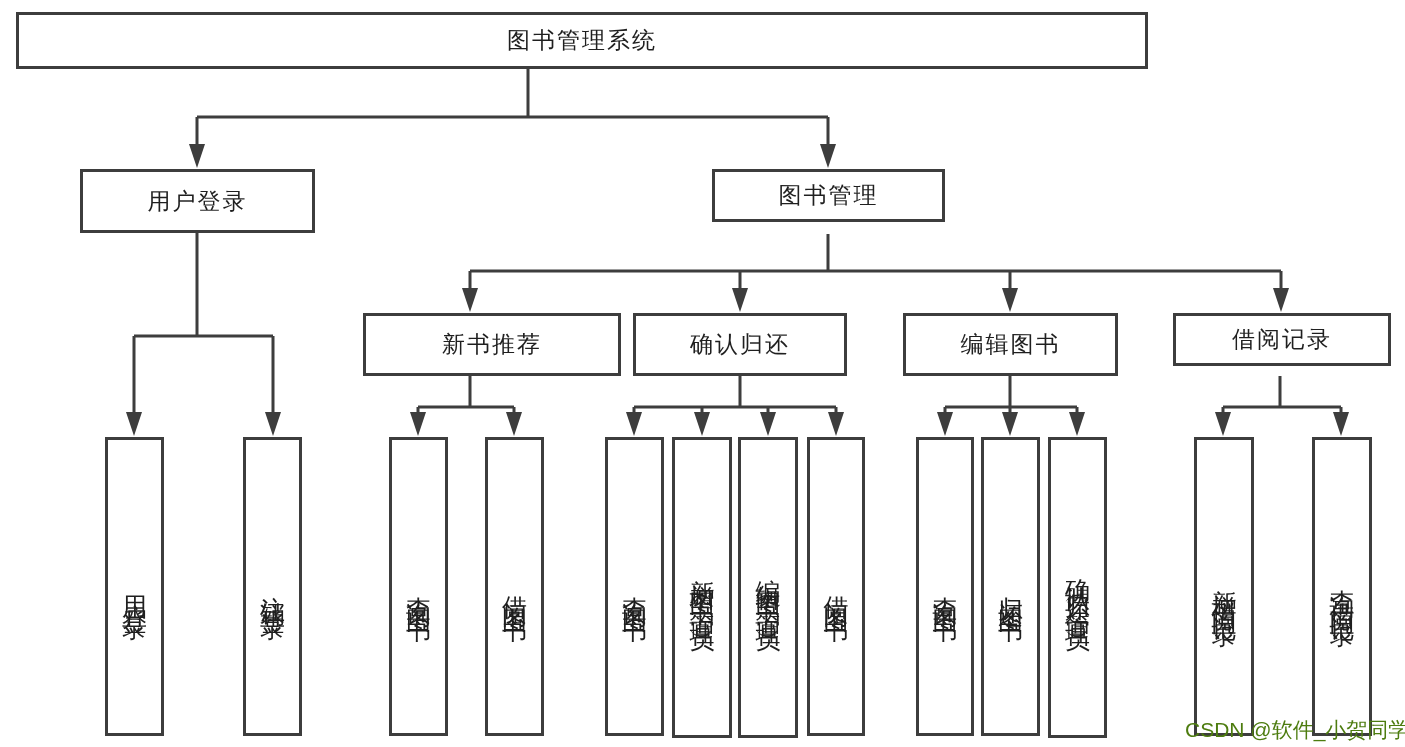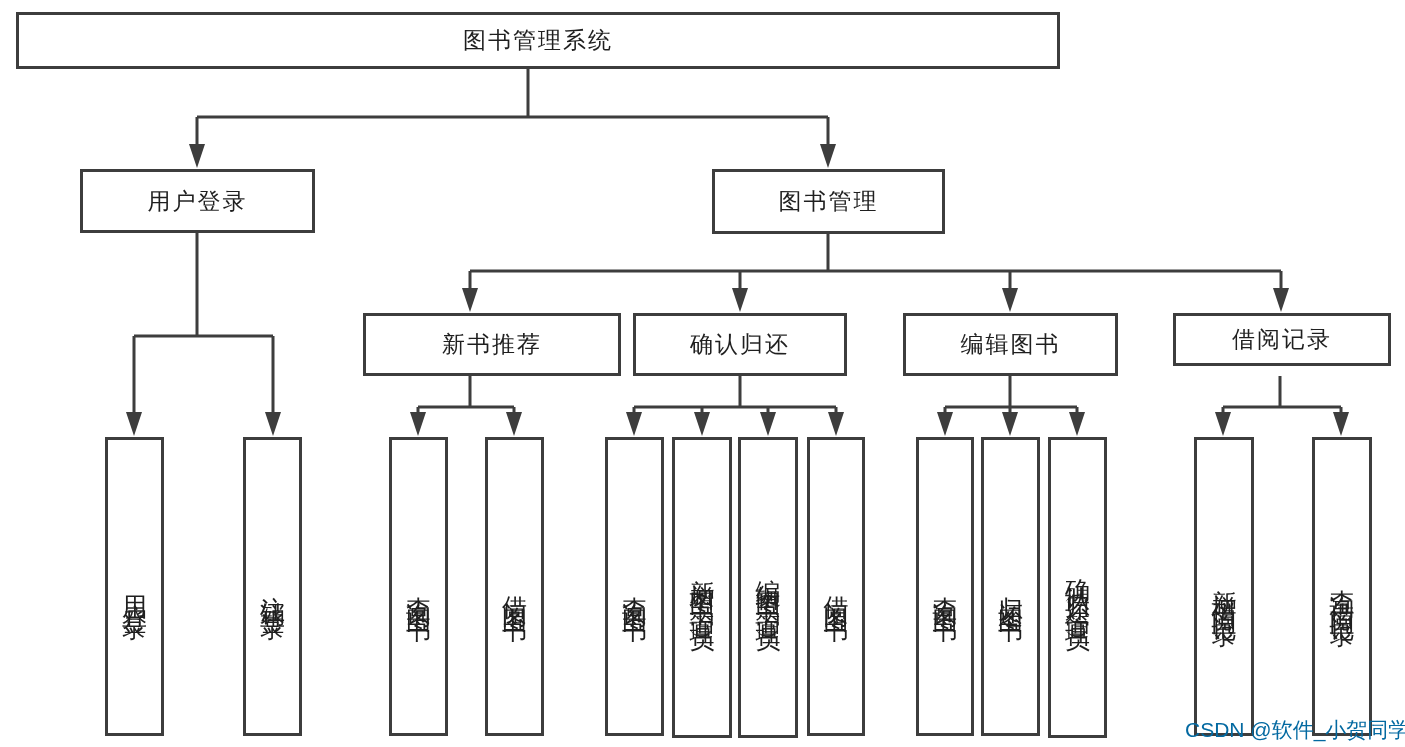--- a/index.html
+++ b/index.html
@@ -77,7 +77,7 @@
     </g>
   </svg>
 
-  <div class="node h-node" style="left:16px;top:12px;width:1044px;height:57px">图书管理系统</div>
+  <div class="node h-node" style="left:16px;top:12px;width:1132px;height:57px">图书管理系统</div>
 
   <div class="node h-node" style="left:80px;top:169px;width:235px;height:64px">用户登录</div>
   <div class="node h-node" style="left:712px;top:169px;width:233px;height:65px">图书管理</div>

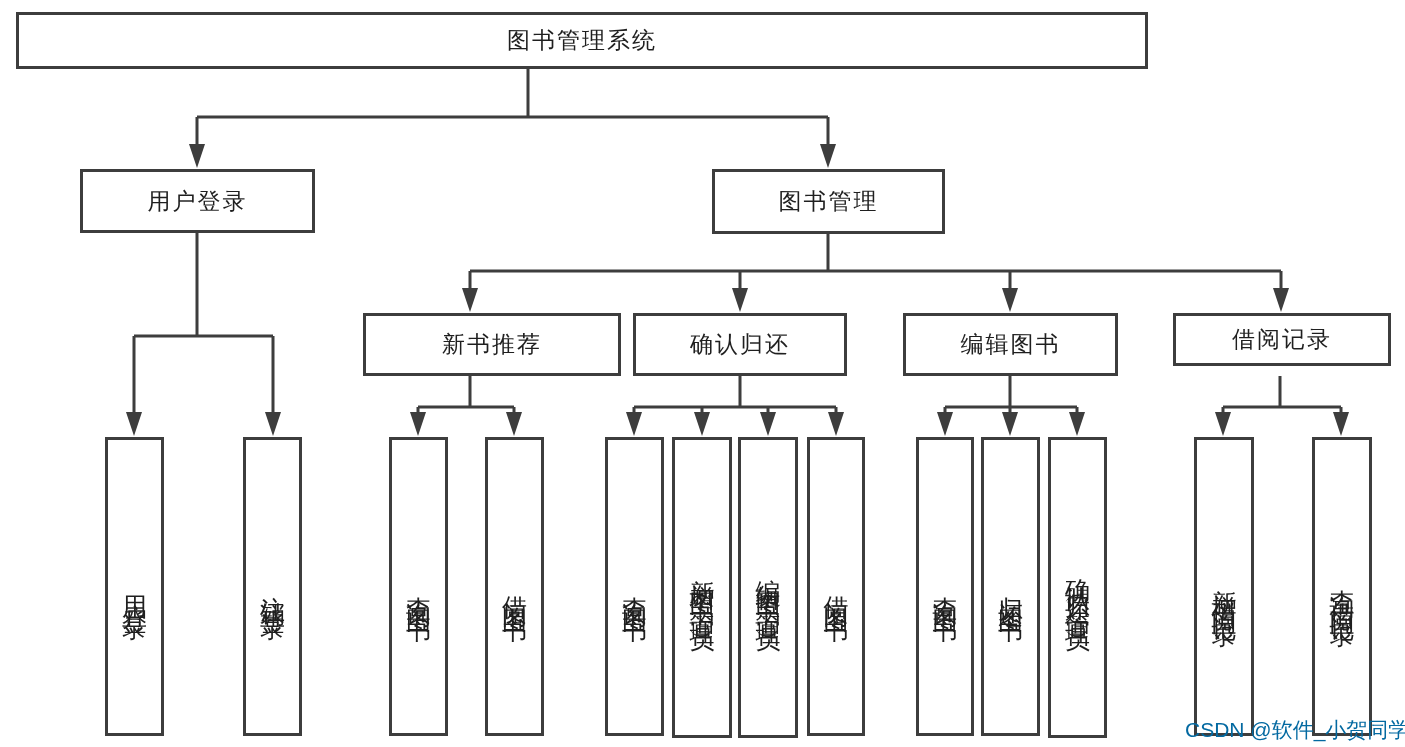--- a/index.html
+++ b/index.html
@@ -80,7 +80,7 @@
   <div class="node h-node" style="left:16px;top:12px;width:1132px;height:57px">图书管理系统</div>
 
   <div class="node h-node" style="left:80px;top:169px;width:235px;height:64px">用户登录</div>
-  <div class="node h-node" style="left:712px;top:169px;width:233px;height:65px">图书管理</div>
+  <div class="node h-node" style="left:712px;top:169px;width:233px;height:53px">图书管理</div>
 
   <div class="node h-node" style="left:363px;top:313px;width:258px;height:63px">新书推荐</div>
   <div class="node h-node" style="left:633px;top:313px;width:214px;height:63px">确认归还</div>

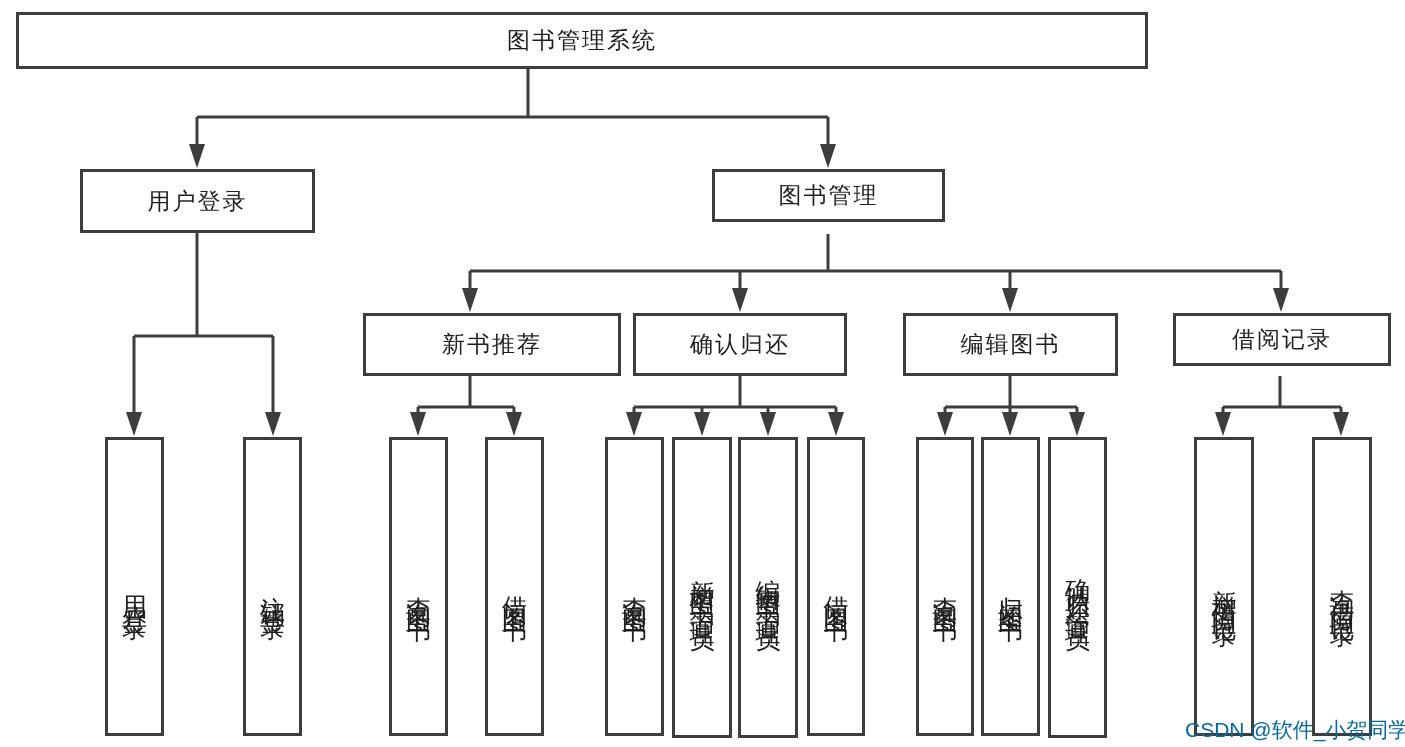--- a/index.html
+++ b/index.html
@@ -22,7 +22,7 @@
   }
   .watermark {
     position:absolute; left:1185px; top:716px; width:215px;
-    color:#0369a1; font-size:21px; white-space:nowrap; z-index:5;
+    color:#4d7c0f; font-size:21px; white-space:nowrap; z-index:5;
   }
 </style>
 </head>

